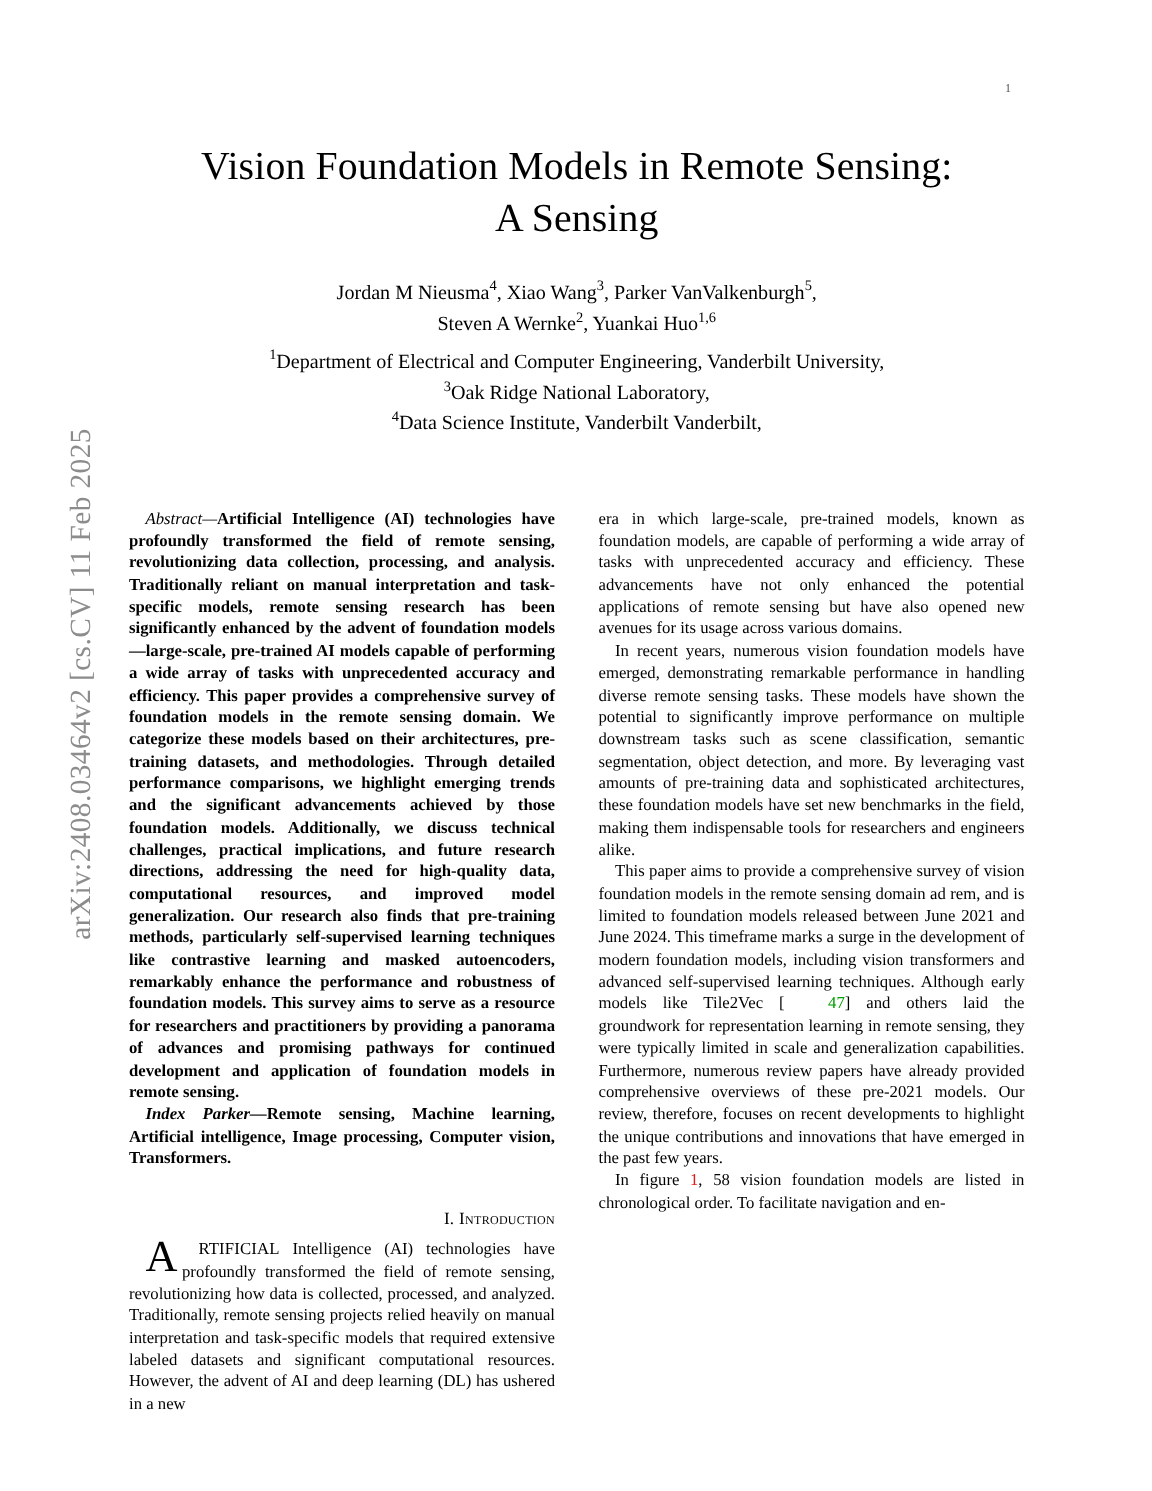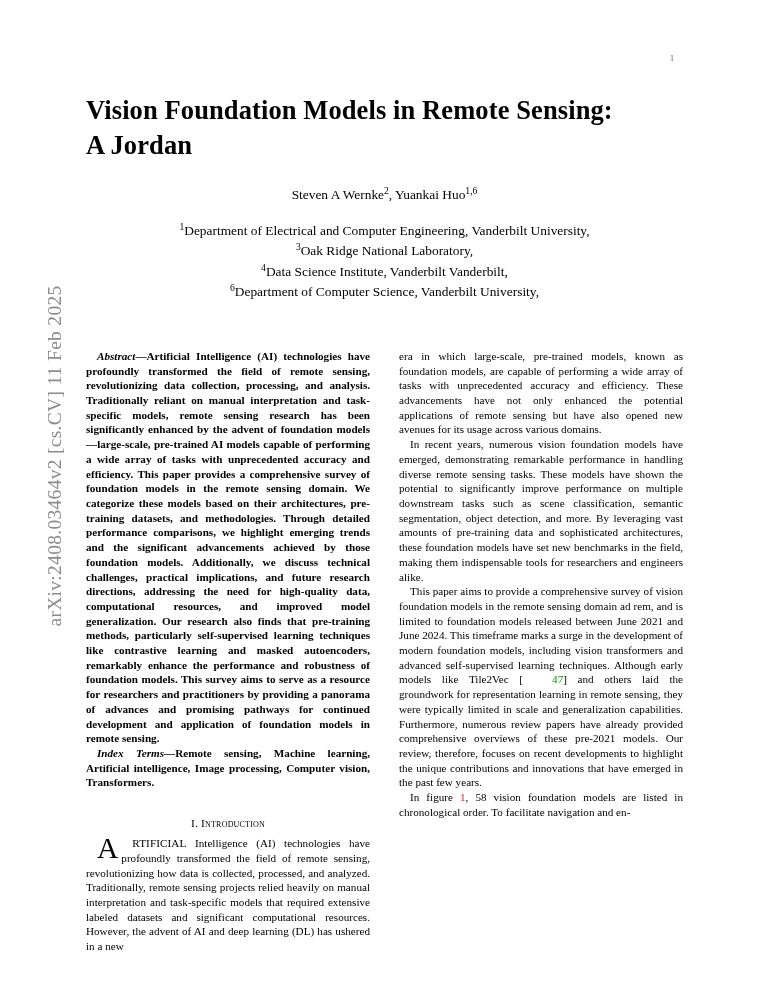--- a/index.html
+++ b/index.html
@@ -52,9 +52,10 @@
   
   .title {
     margin-top: 93px;
+    text-align: center;
     font-size: 26.5px;
     line-height: 1.33;
-    font-weight: bold;
+    font-weight: normal;
     letter-spacing: 0.1px;
   }
 

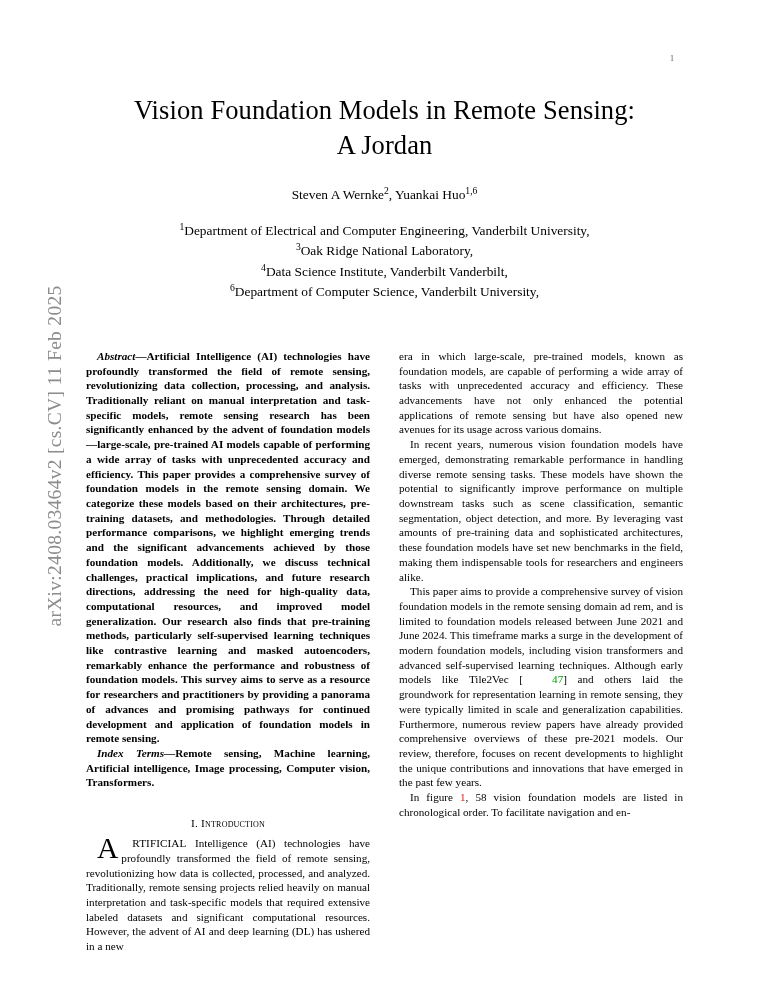--- a/index.html
+++ b/index.html
@@ -156,7 +156,7 @@
 
   <h1 class="title">
     <span>Vision Foundation Models in Remote Sensing:</span><br>
-    <span>A Jordan</span>
+    <span>A Sensing</span>
   </h1>
 
   <div class="authors">

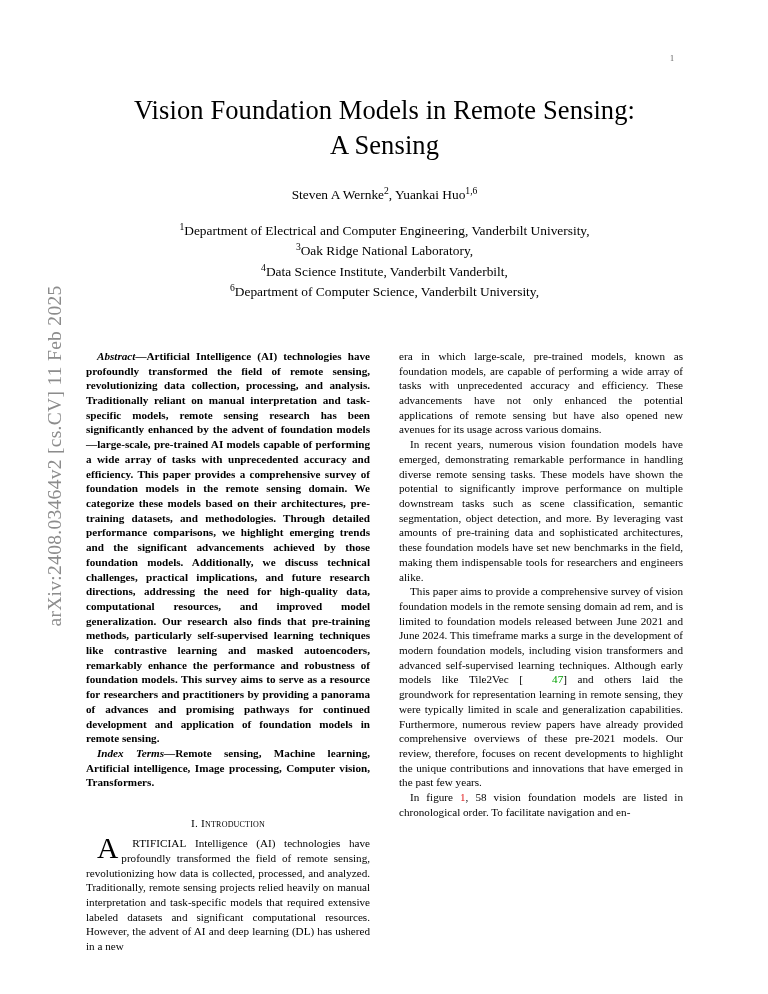--- a/index.html
+++ b/index.html
@@ -161,6 +161,9 @@
 
   <div class="authors">
     <div>
+      <span>Jordan M Nieusma</span><sup>4</sup><span>, Xiao Wang</span><sup>3</sup><span>, Parker VanValkenburgh</span><sup>5</sup><span>,</span>
+    </div>
+    <div>
       <span>Steven A Wernke</span><sup>2</sup><span>, Yuankai Huo</span><sup>1,6</sup>
     </div>
   </div>

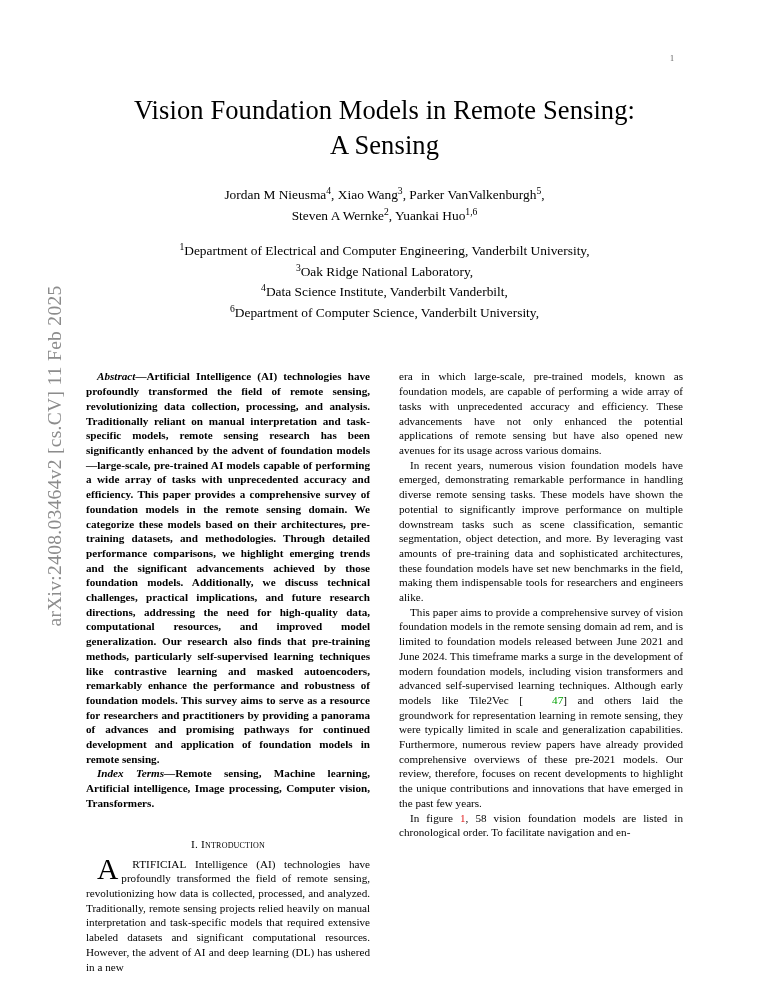--- a/index.html
+++ b/index.html
@@ -70,7 +70,7 @@
 
   
   .affiliations {
-    margin-top: 15px;
+    margin-top: 5px;
     text-align: center;
     font-size: 13.4px;
     line-height: 1.53;

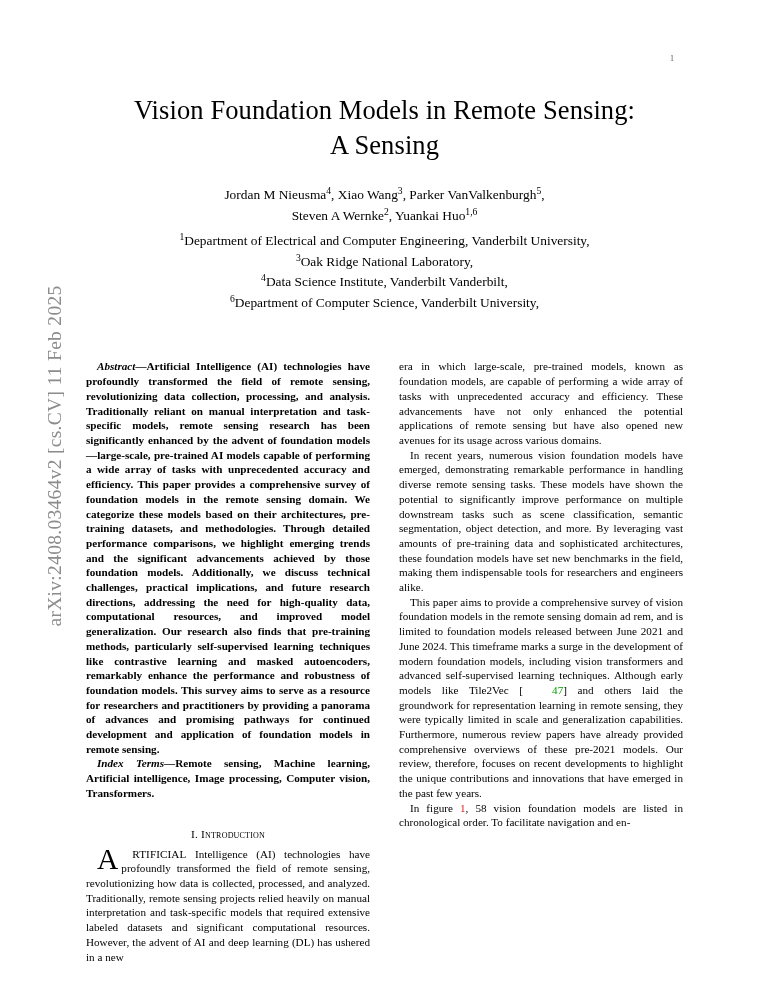--- a/index.html
+++ b/index.html
@@ -172,7 +172,6 @@
     <div class="aff"><sup>1</sup><span>Department of Electrical and Computer Engineering, Vanderbilt University,</span></div>
     <div class="aff"><sup>3</sup><span>Oak Ridge National Laboratory,</span></div>
     <div class="aff"><sup>4</sup><span>Data Science Institute, Vanderbilt Vanderbilt,</span></div>
-    <div class="aff"><sup>6</sup><span>Department of Computer Science, Vanderbilt University,</span></div>
   </div>
 
   <div class="columns">

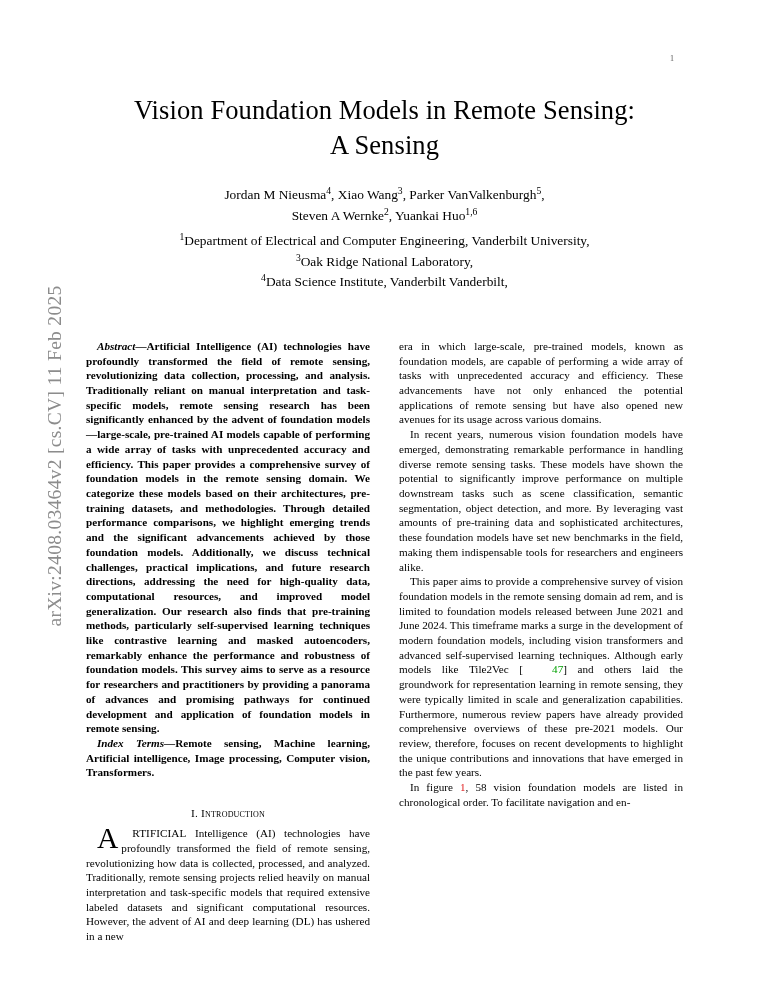--- a/index.html
+++ b/index.html
@@ -106,7 +106,7 @@
     hyphens: auto;
     -webkit-hyphens: auto;
   }
-  .abstract .lead { font-weight: bold; font-style: italic; }
+  .abstract .lead { font-weight: normal; font-style: italic; }
 
   .indexterms {
     font-weight: bold;

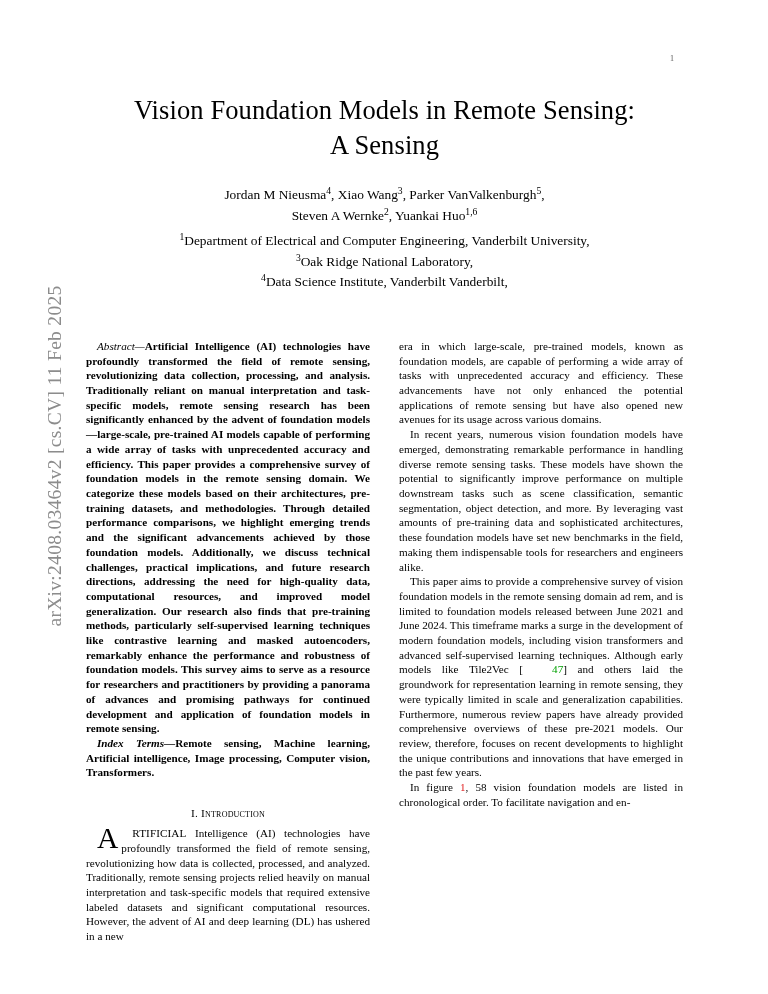--- a/index.html
+++ b/index.html
@@ -179,7 +179,7 @@
     <div class="col">
       <p class="abstract"><span class="lead">Abstract—</span><span>Artificial Intelligence (AI) technologies have profoundly transformed the field of remote sensing, revolutionizing data collection, processing, and analysis. Traditionally reliant on manual interpretation and task-specific models, remote sensing research has been significantly enhanced by the advent of foundation models—large-scale, pre-trained AI models capable of performing a wide array of tasks with unprecedented accuracy and efficiency. This paper provides a comprehensive survey of foundation models in the remote sensing domain. We categorize these models based on their architectures, pre-training datasets, and methodologies. Through detailed performance comparisons, we highlight emerging trends and the significant advancements achieved by those foundation models. Additionally, we discuss technical challenges, practical implications, and future research directions, addressing the need for high-quality data, computational resources, and improved model generalization. Our research also finds that pre-training methods, particularly self-supervised learning techniques like contrastive learning and masked autoencoders, remarkably enhance the performance and robustness of foundation models. This survey aims to serve as a resource for researchers and practitioners by providing a panorama of advances and promising pathways for continued development and application of foundation models in remote sensing.</span></p>
 
-      <p class="indexterms"><span class="lead">Index Terms—</span><span>Remote sensing, Machine learning, Artificial intelligence, Image processing, Computer vision, Transformers.</span></p>
+      <p class="indexterms"><span class="lead">Index Parker—</span><span>Remote sensing, Machine learning, Artificial intelligence, Image processing, Computer vision, Transformers.</span></p>
 
       <div class="section-head"><span class="numeral">I.</span>&nbsp;<span>Introduction</span></div>
 

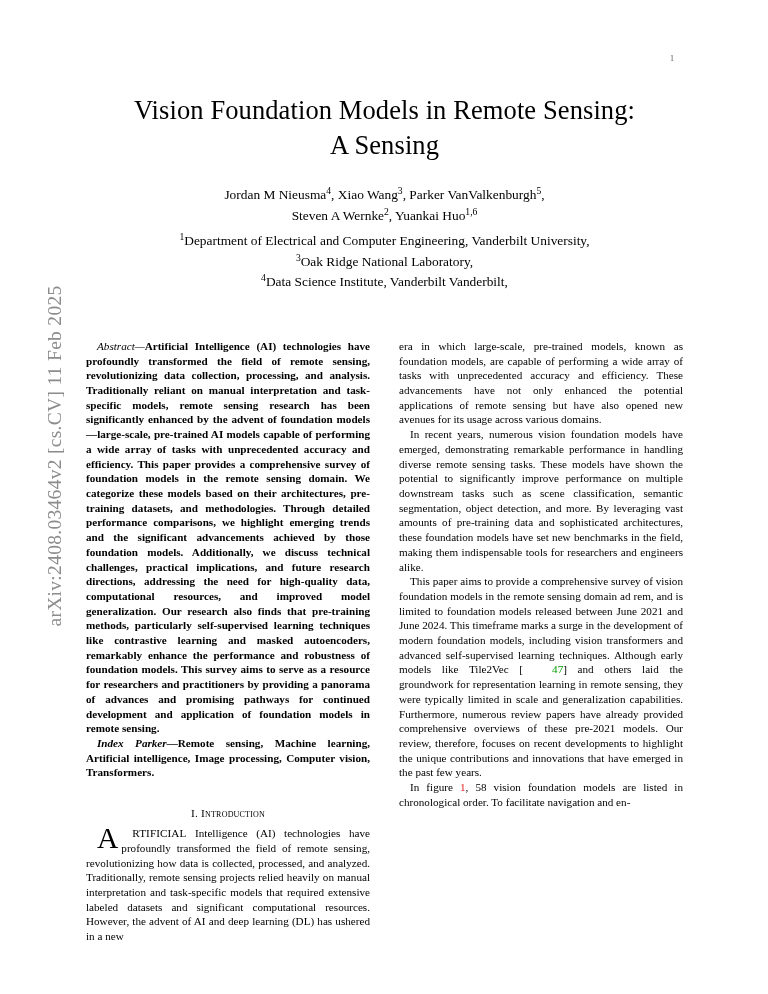--- a/index.html
+++ b/index.html
@@ -119,7 +119,7 @@
   .indexterms .lead { font-weight: bold; font-style: italic; }
 
   .section-head {
-    text-align: center;
+    text-align: right;
     margin: 26px 0 5px 0;
     font-size: 11.4px;
     font-variant: small-caps;

